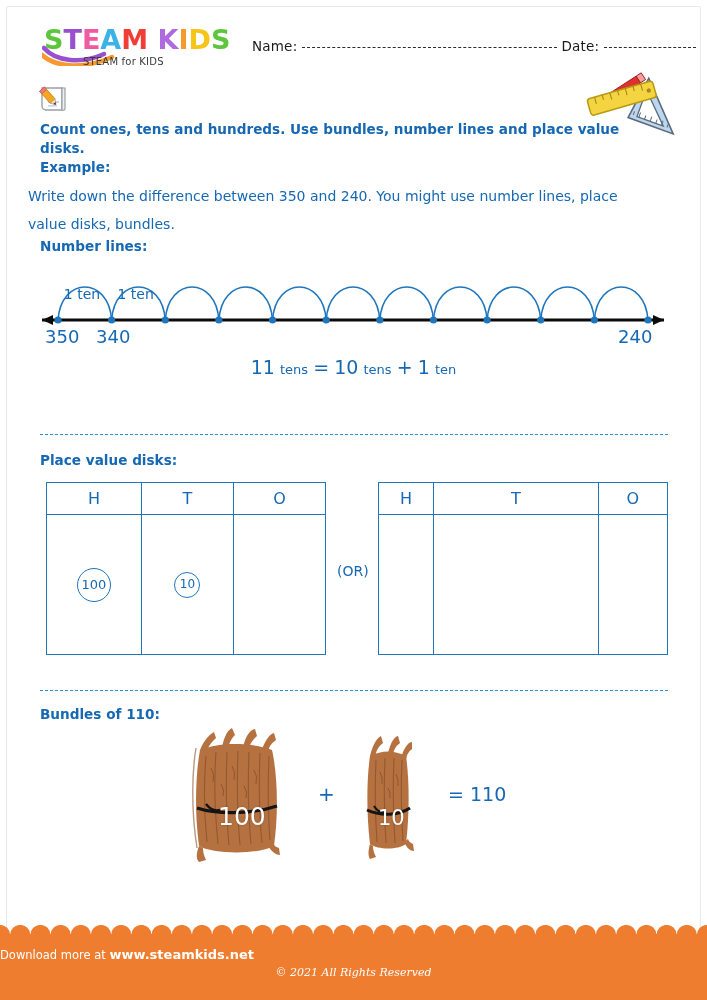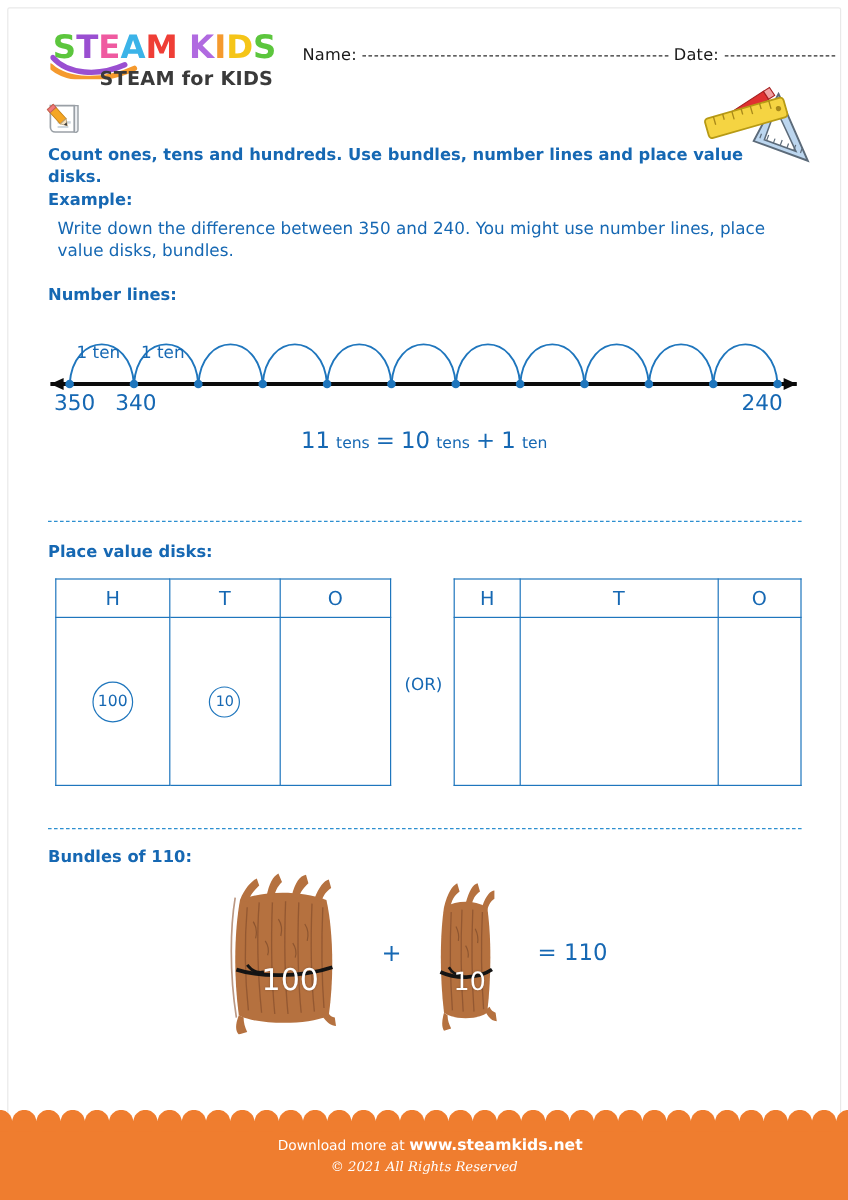--- a/index.html
+++ b/index.html
@@ -39,8 +39,8 @@
   .logo-sub {
     position: absolute; left: 39px; top: 30px;
     font-family: "DejaVu Sans", sans-serif;
-    font-weight: bold;
-    font-size: 16px;
+    font-weight: normal;
+    font-size: 10px;
     color: #3a3a3a;
     letter-spacing: .2px;
     white-space: nowrap;

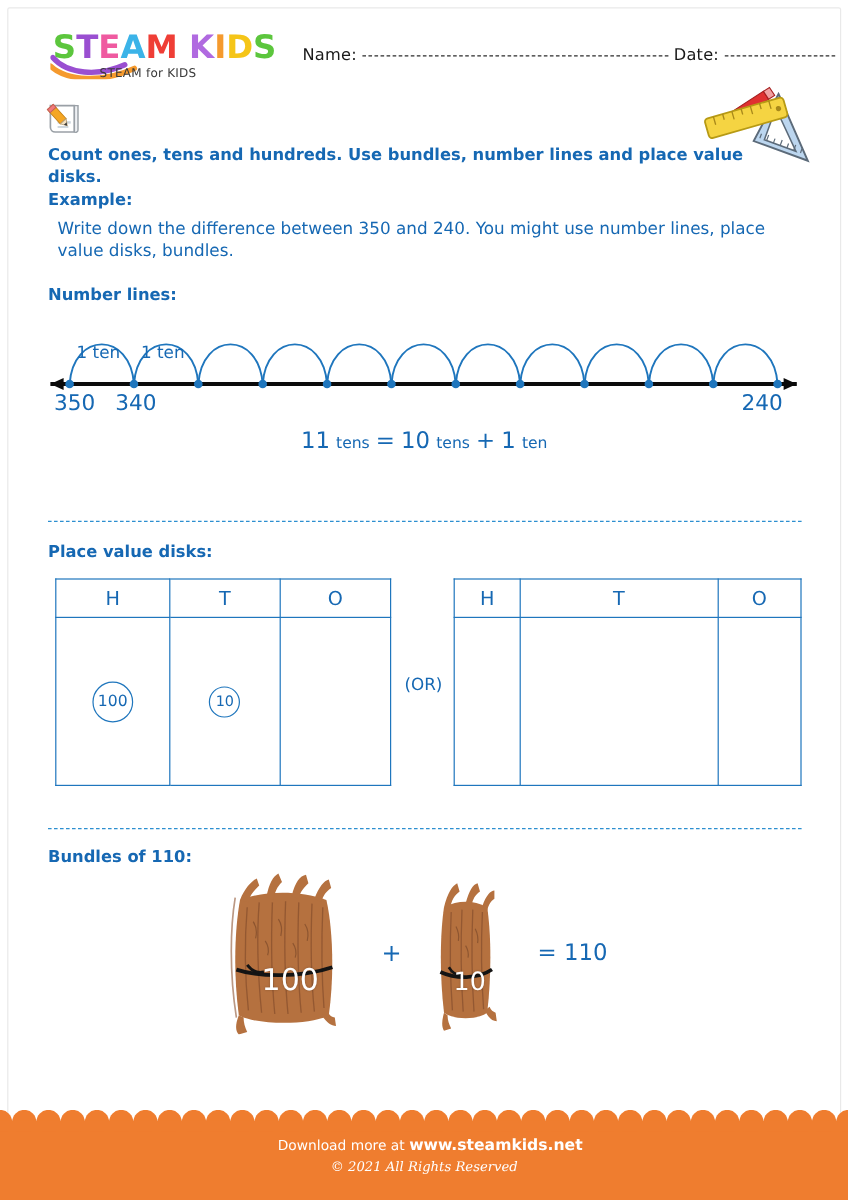--- a/index.html
+++ b/index.html
@@ -86,10 +86,10 @@
     color: #1668b3;
   }
   .ex-body {
-    position: absolute; left: 48px; top: 182px; width: 620px;
+    position: absolute; left: 28px; top: 182px; width: 620px;
     font-family: "DejaVu Sans", sans-serif;
     font-size: 14px;
-    line-height: 18px;
+    line-height: 28px;
     color: #1668b3;
   }
 

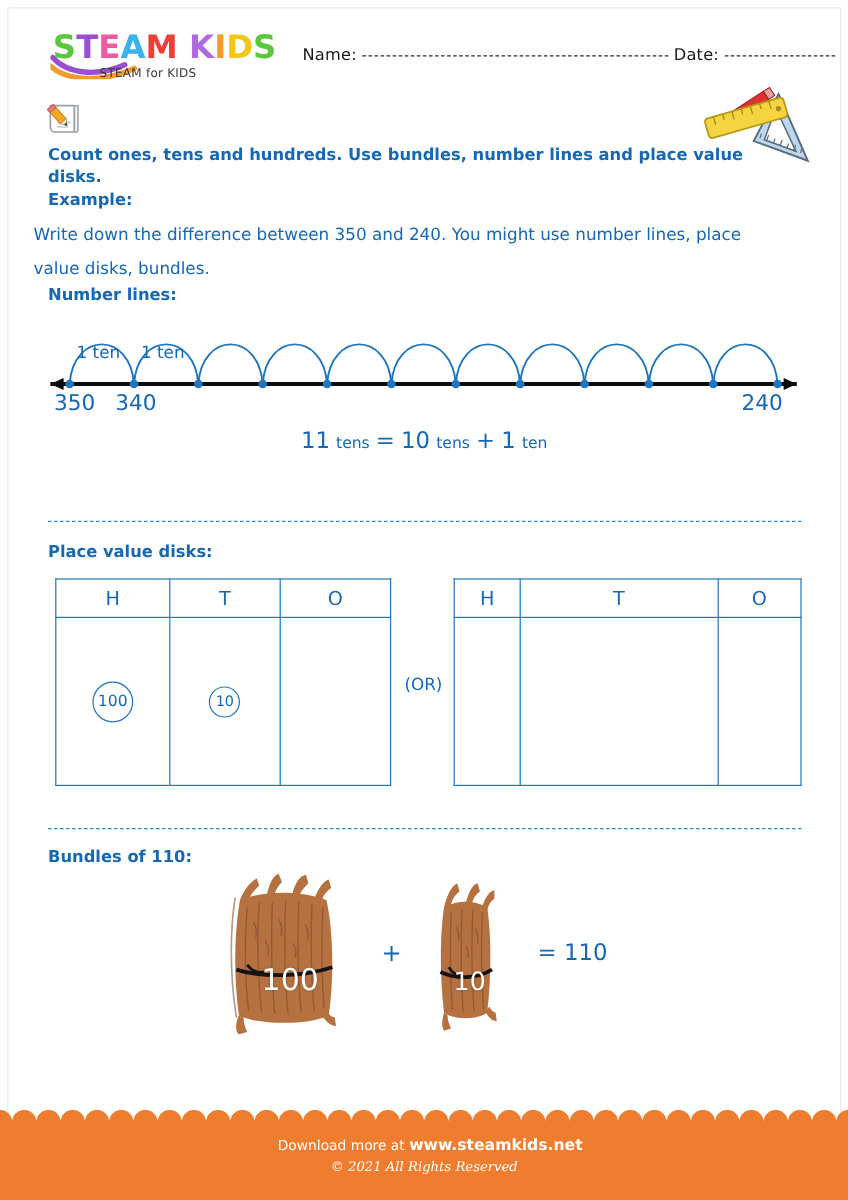--- a/index.html
+++ b/index.html
@@ -206,12 +206,11 @@
     background: #ef7d2f;
   }
   .foot-line1 {
-    position: absolute; top: 22px; width: 661px; text-align: center;
+    position: absolute; top: 22px; width: 661px; text-align: left;
     color: #ffffff;
     font-family: "DejaVu Sans", sans-serif;
     font-size: 11.5px;
     white-space: nowrap;
-    margin-left: 28px;
   }
   .foot-line1 b { font-size: 13px; font-weight: bold; }
   .foot-line2 {

